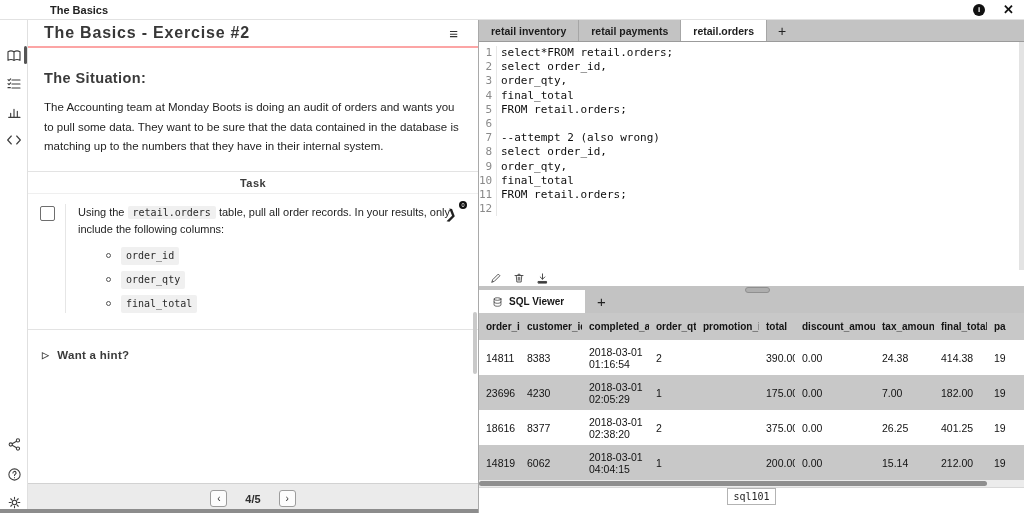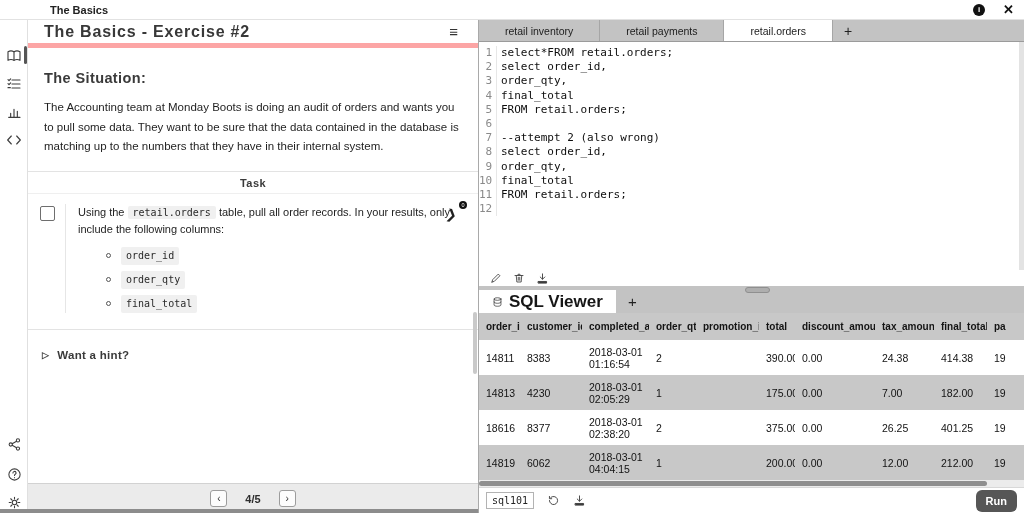--- a/index.html
+++ b/index.html
@@ -25,7 +25,7 @@
 
   
   #lesson { position:absolute; left:28px; top:20px; width:450px; height:493px; background:#fff; }
-  .lesson-header { height:28px; border-bottom:5px solid #fca5a5; display:flex; align-items:center; padding:0 20px 0 16px; }
+  .lesson-header { height:28px; border-bottom:2px solid #fca5a5; display:flex; align-items:center; padding:0 20px 0 16px; }
   .lesson-title { font-size:16px; font-weight:bold; letter-spacing:.8px; color:#383838; }
   .menu-glyph { margin-left:auto; font-size:15px; color:#333; }
   .lesson-body { position:absolute; top:28px; left:0; right:0; bottom:30px; overflow:hidden; }

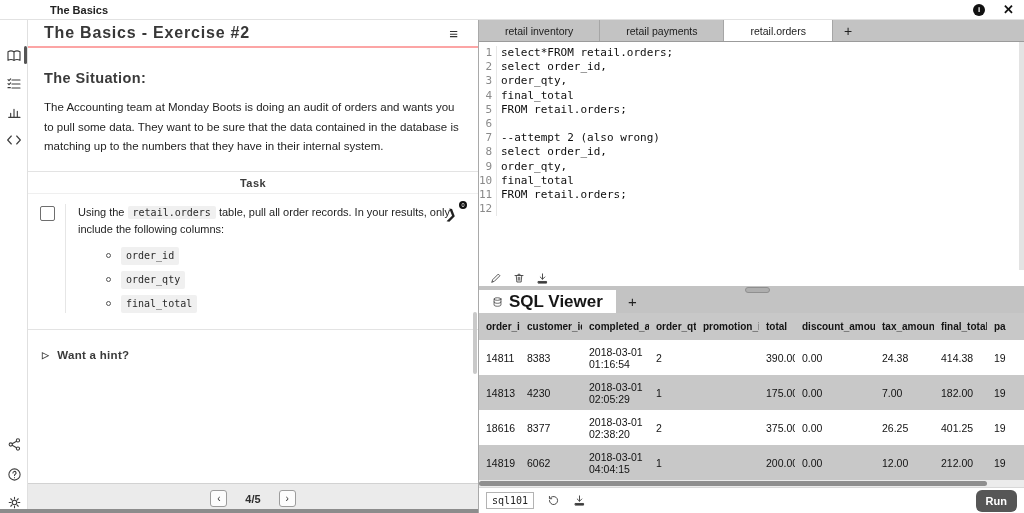--- a/index.html
+++ b/index.html
@@ -63,7 +63,7 @@
   #work { position:absolute; left:478px; top:20px; width:546px; height:493px; background:#fff;
           border-left:1px solid #a9a9a9; }
   .tabbar { height:22px; background:#c3c3c3; border-bottom:1px solid #9b9b9b; display:flex; align-items:stretch; }
-  .tab { padding:0 26px; display:flex; align-items:center; font-size:10.5px; font-weight:normal;
+  .tab { padding:0 12px; display:flex; align-items:center; font-size:10.5px; font-weight:bold;
          color:#1c1c1c; border-right:1px solid #a6a6a6; }
   .tab.active { background:#fff; }
   .tab-plus { padding:0 11px; display:flex; align-items:center; font-size:14px; color:#222; }

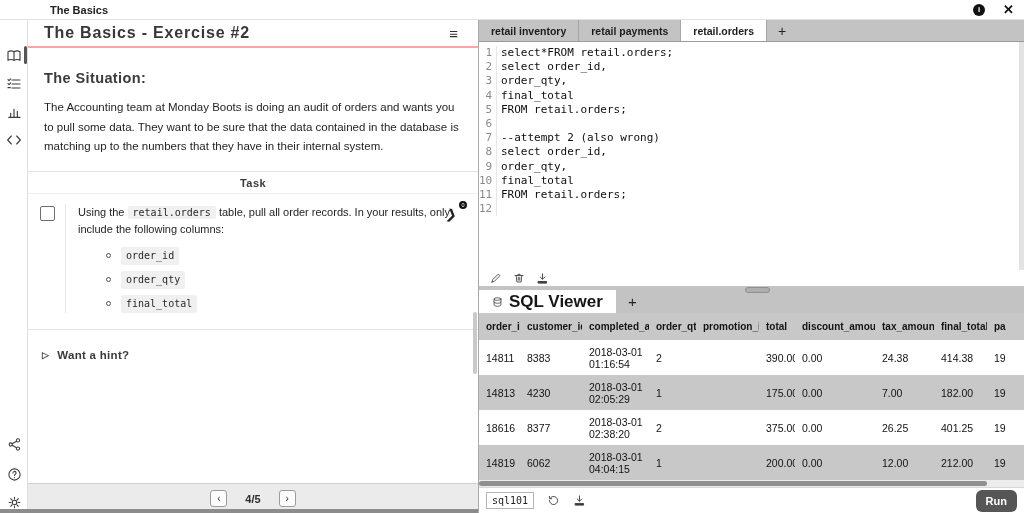--- a/index.html
+++ b/index.html
@@ -79,7 +79,7 @@
 
   .resultsbar { position:relative; height:27px; background:#c3c3c3; display:flex; align-items:flex-end; }
   .rtab { height:23px; background:#fff; display:flex; align-items:center; gap:6px; padding:0 13px;
-          font-size:17px; font-weight:bold; color:#161616; min-width:106px; }
+          font-size:10px; font-weight:bold; color:#161616; min-width:106px; }
   .rtab-plus { height:23px; display:flex; align-items:center; padding:0 12px; font-size:15px; color:#222; }
   .drag-pill { position:absolute; left:266px; top:1px; width:25px; height:6px; background:#aeaeae;
                border:1px solid #8f8f8f; border-radius:3px; }

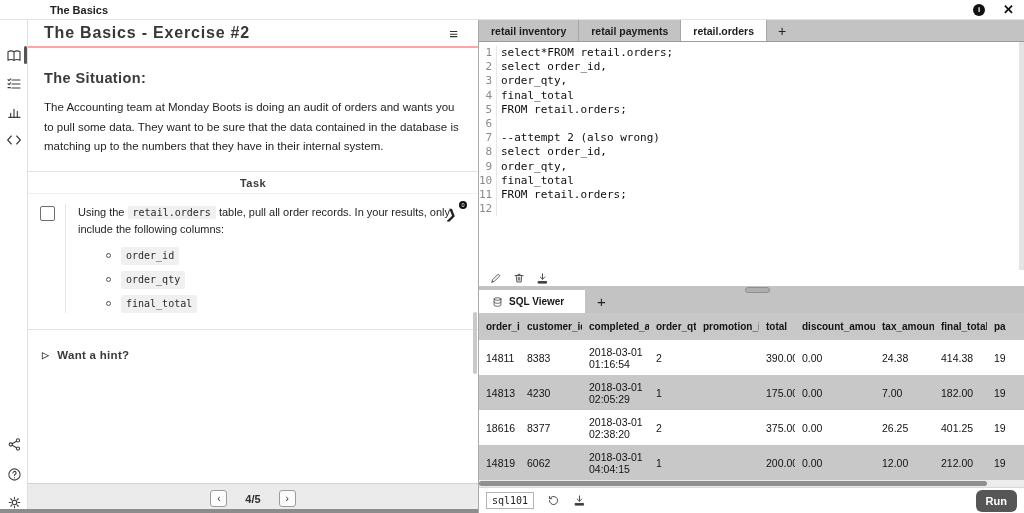--- a/index.html
+++ b/index.html
@@ -348,7 +348,7 @@
             <td>19</td>
         </tr>
         <tr class="stripe">
-          <td>14813</td>
+          <td>23696</td>
             <td>4230</td>
             <td>2018-03-01 02:05:29</td>
             <td>1</td>

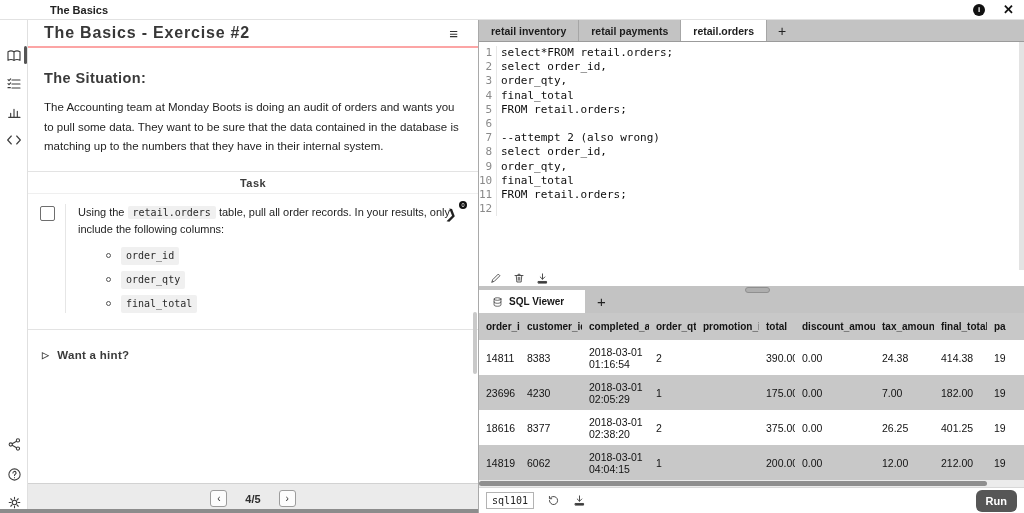--- a/index.html
+++ b/index.html
@@ -379,7 +379,7 @@
             <td></td>
             <td>200.00</td>
             <td>0.00</td>
-            <td>12.00</td>
+            <td>15.14</td>
             <td>212.00</td>
             <td>19</td>
         </tr>

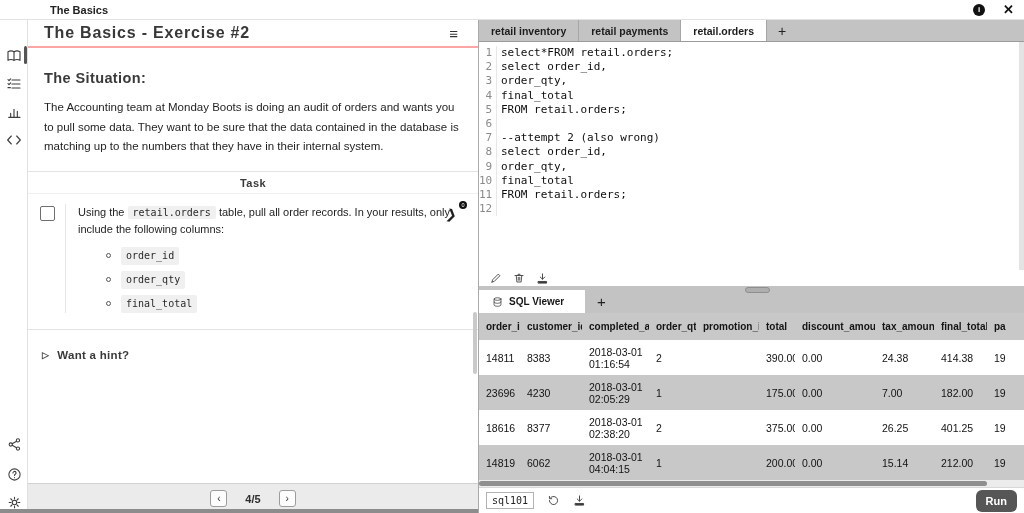--- a/index.html
+++ b/index.html
@@ -95,7 +95,7 @@
   .hscroll .thumb { position:absolute; left:0; top:1px; width:508px; height:5px; background:#8f8f8f; border-radius:3px; }
 
   .runbar { height:26px; background:#fff; border-top:1px solid #d8d8d8; display:flex; align-items:center;
-            gap:13px; padding:0 7px; }
+            gap:13px; padding:0 7px;flex-direction:column; }
   .db-select { border:1px solid #b3b3b3; background:#fff; font-family:"DejaVu Sans Mono", monospace;
                font-size:10px; color:#222; padding:2px 5px; }
   .run-btn { margin-left:auto; background:#565656; color:#fff; font-size:11px; font-weight:bold;

